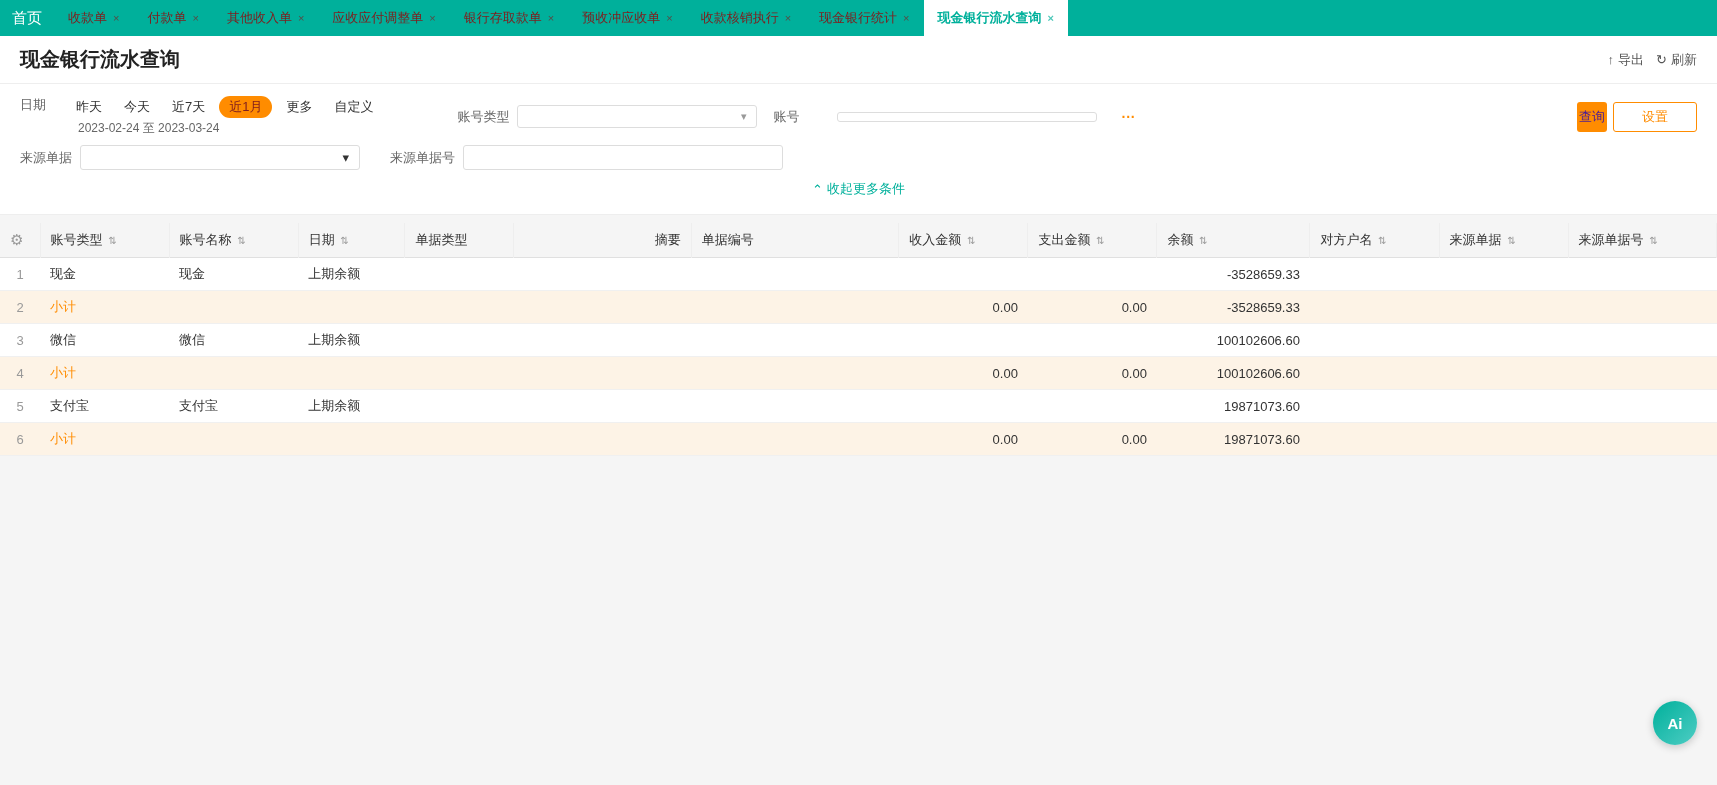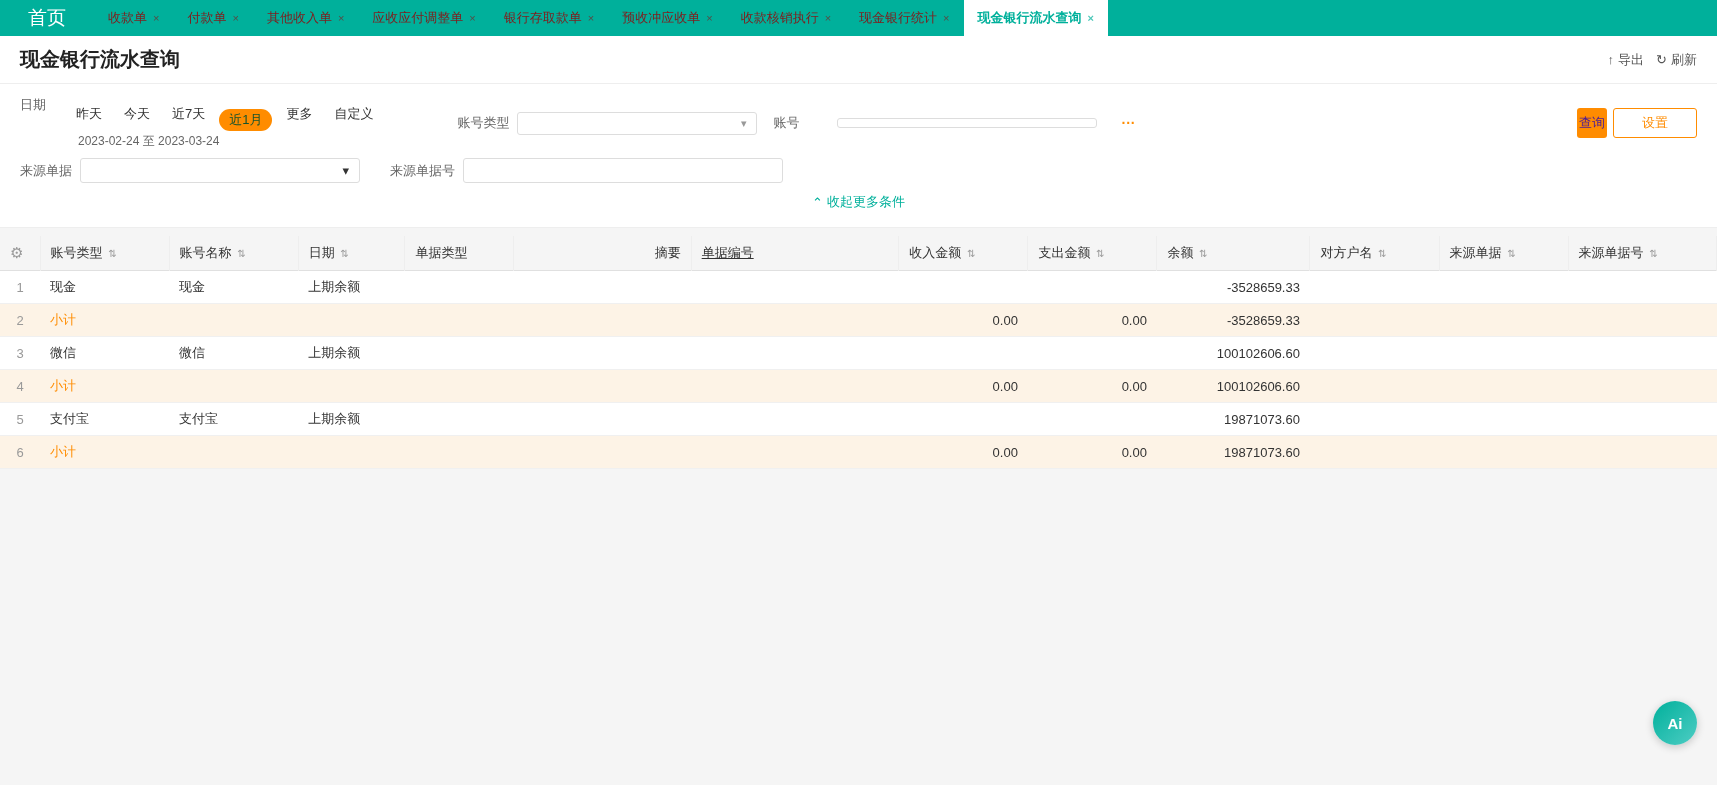--- a/index.html
+++ b/index.html
@@ -34,9 +34,9 @@
       opacity: 0.7;
     }
     .nav-home {
-      padding: 0 28px;
+      padding: 0 12px;
       color: #fff;
-      font-size: 19px;
+      font-size: 15px;
       display: flex;
       align-items: center;
       cursor: pointer;

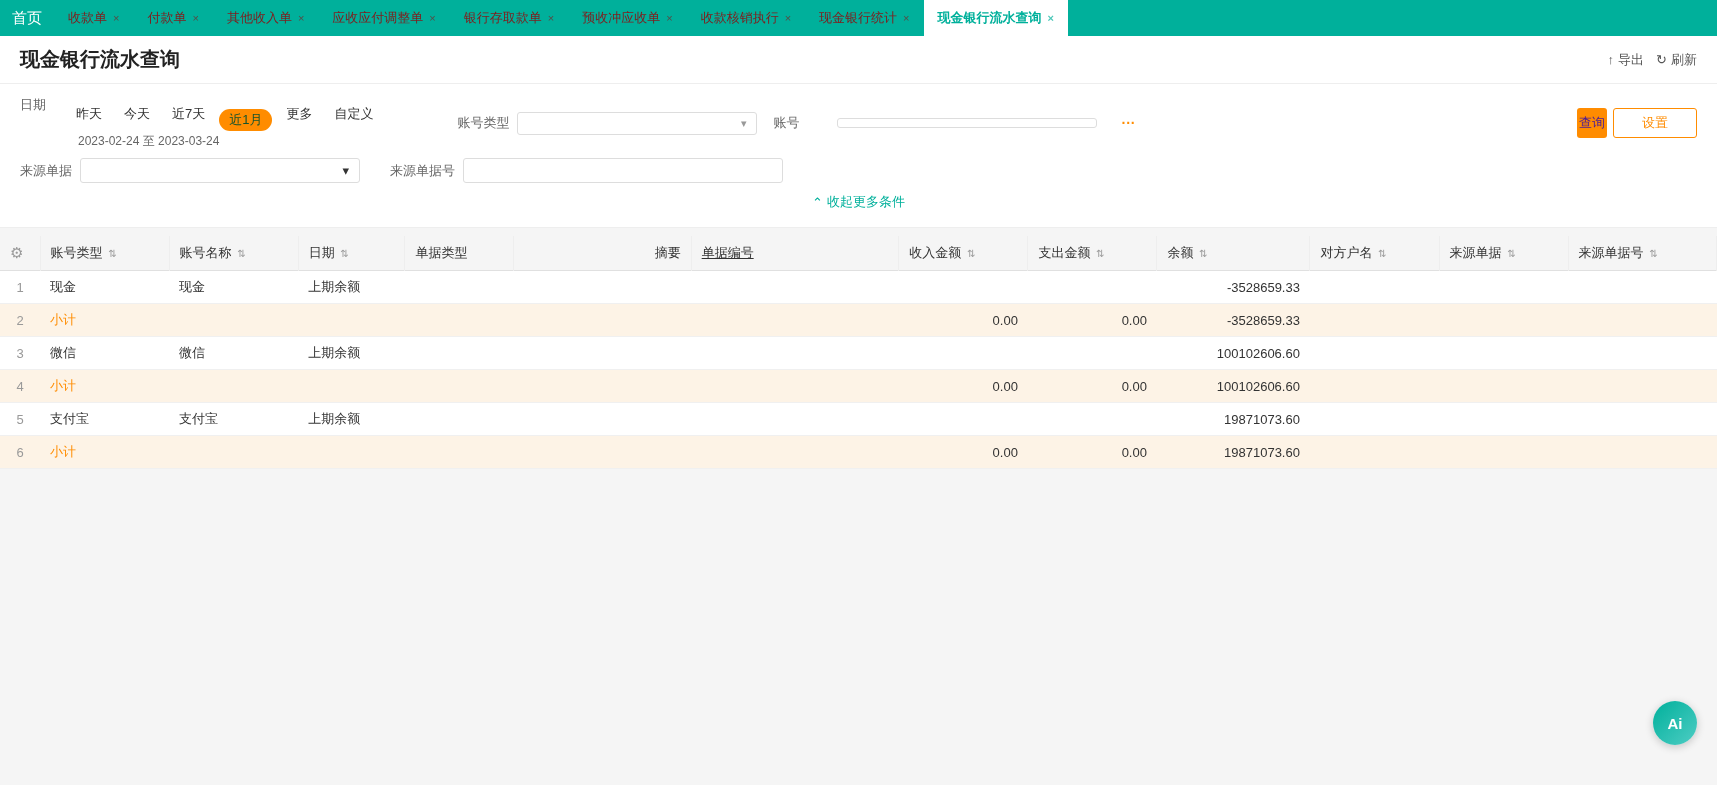--- a/index.html
+++ b/index.html
@@ -103,10 +103,9 @@
     }
     .date-opt.active {
       background: #ff8c00;
-      color: #14532d;
+      color: #7f1d1d;
       border-radius: 12px;
       padding: 2px 10px;
-      margin-top: 13px;
     }
     .date-range {
       color: #666;

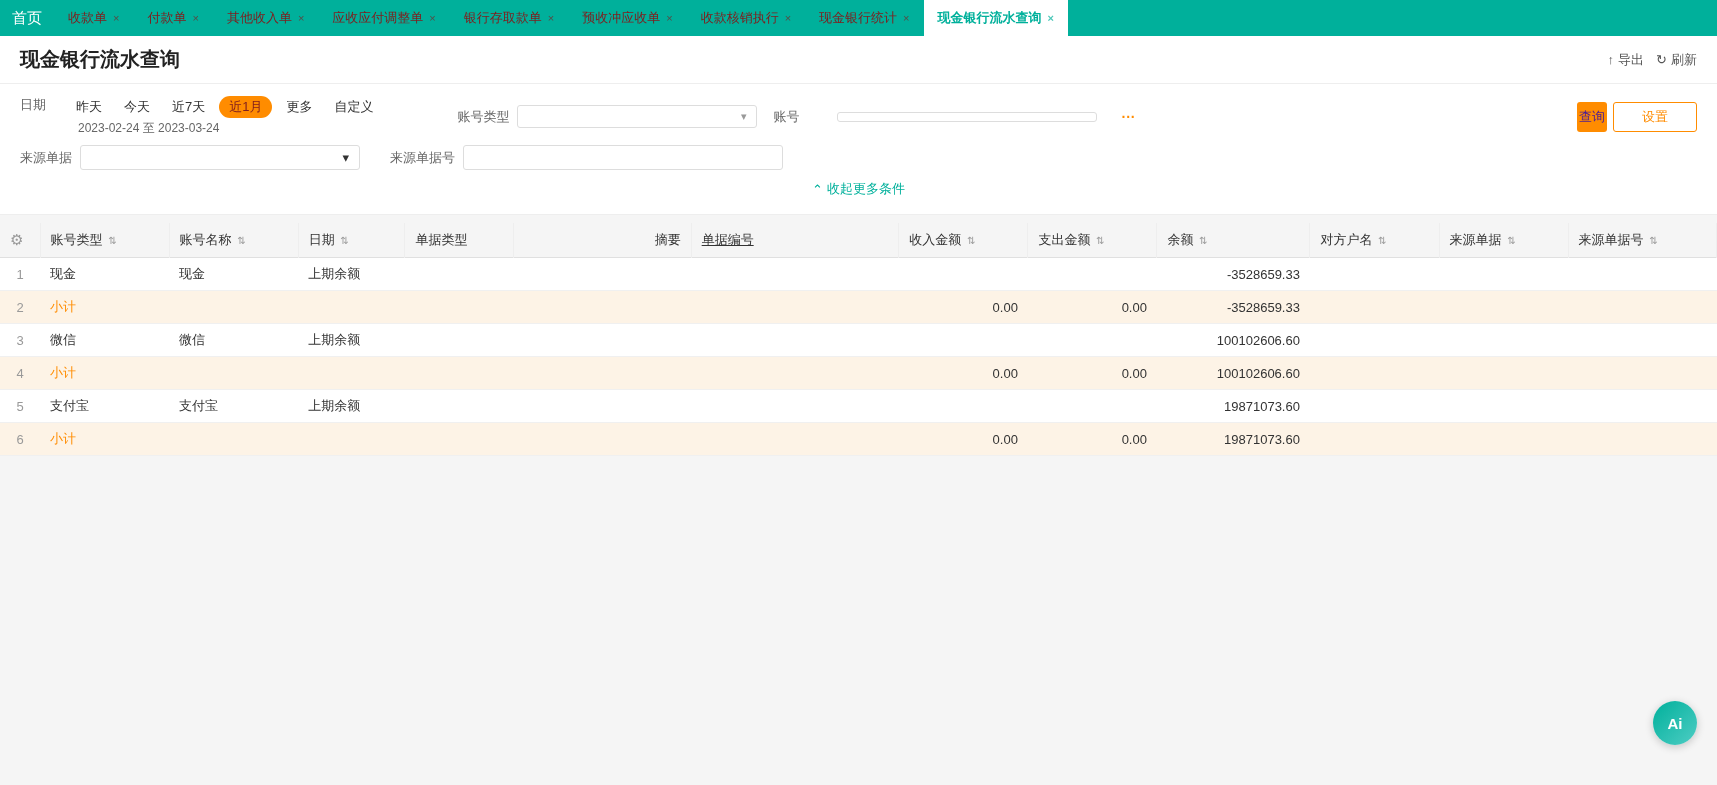--- a/index.html
+++ b/index.html
@@ -392,7 +392,7 @@
         <th>日期 <span class="sort-icon">⇅</span></th>
         <th>单据类型</th>
         <th style="min-width:120px;text-align:right;">摘要</th>
-        <th style="min-width:140px;text-decoration:underline;">单据编号</th>
+        <th style="min-width:140px;">单据编号</th>
         <th>收入金额 <span class="sort-icon">⇅</span></th>
         <th>支出金额 <span class="sort-icon">⇅</span></th>
         <th>余额 <span class="sort-icon">⇅</span></th>

